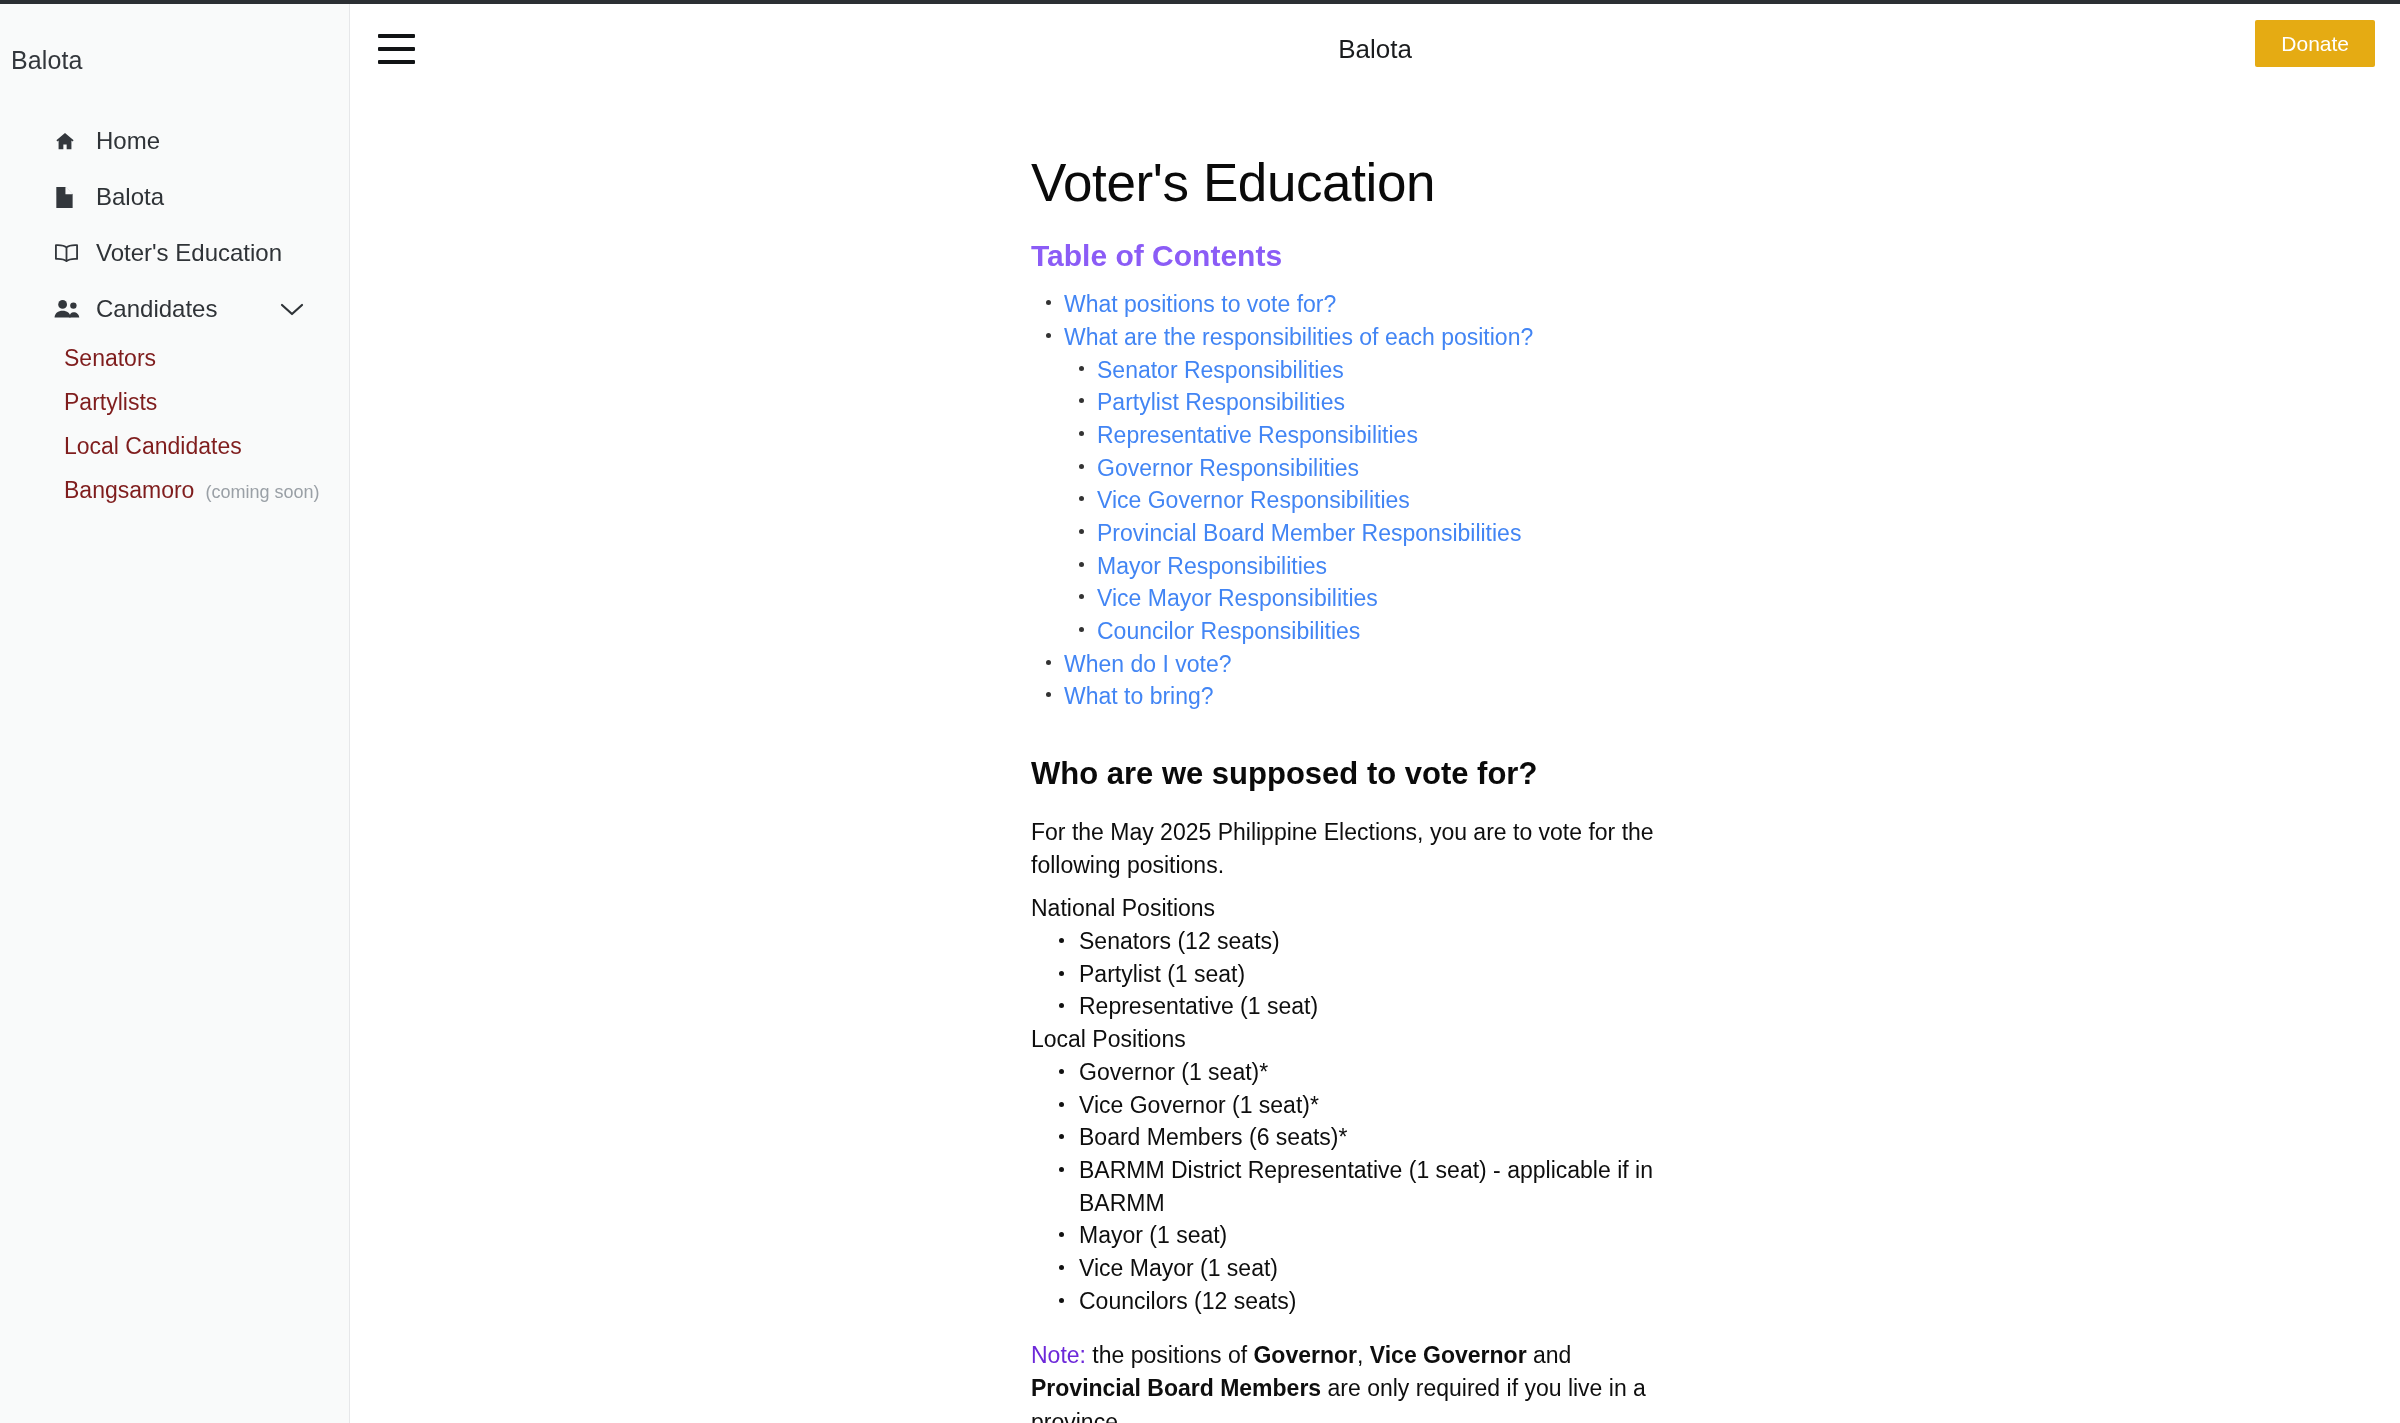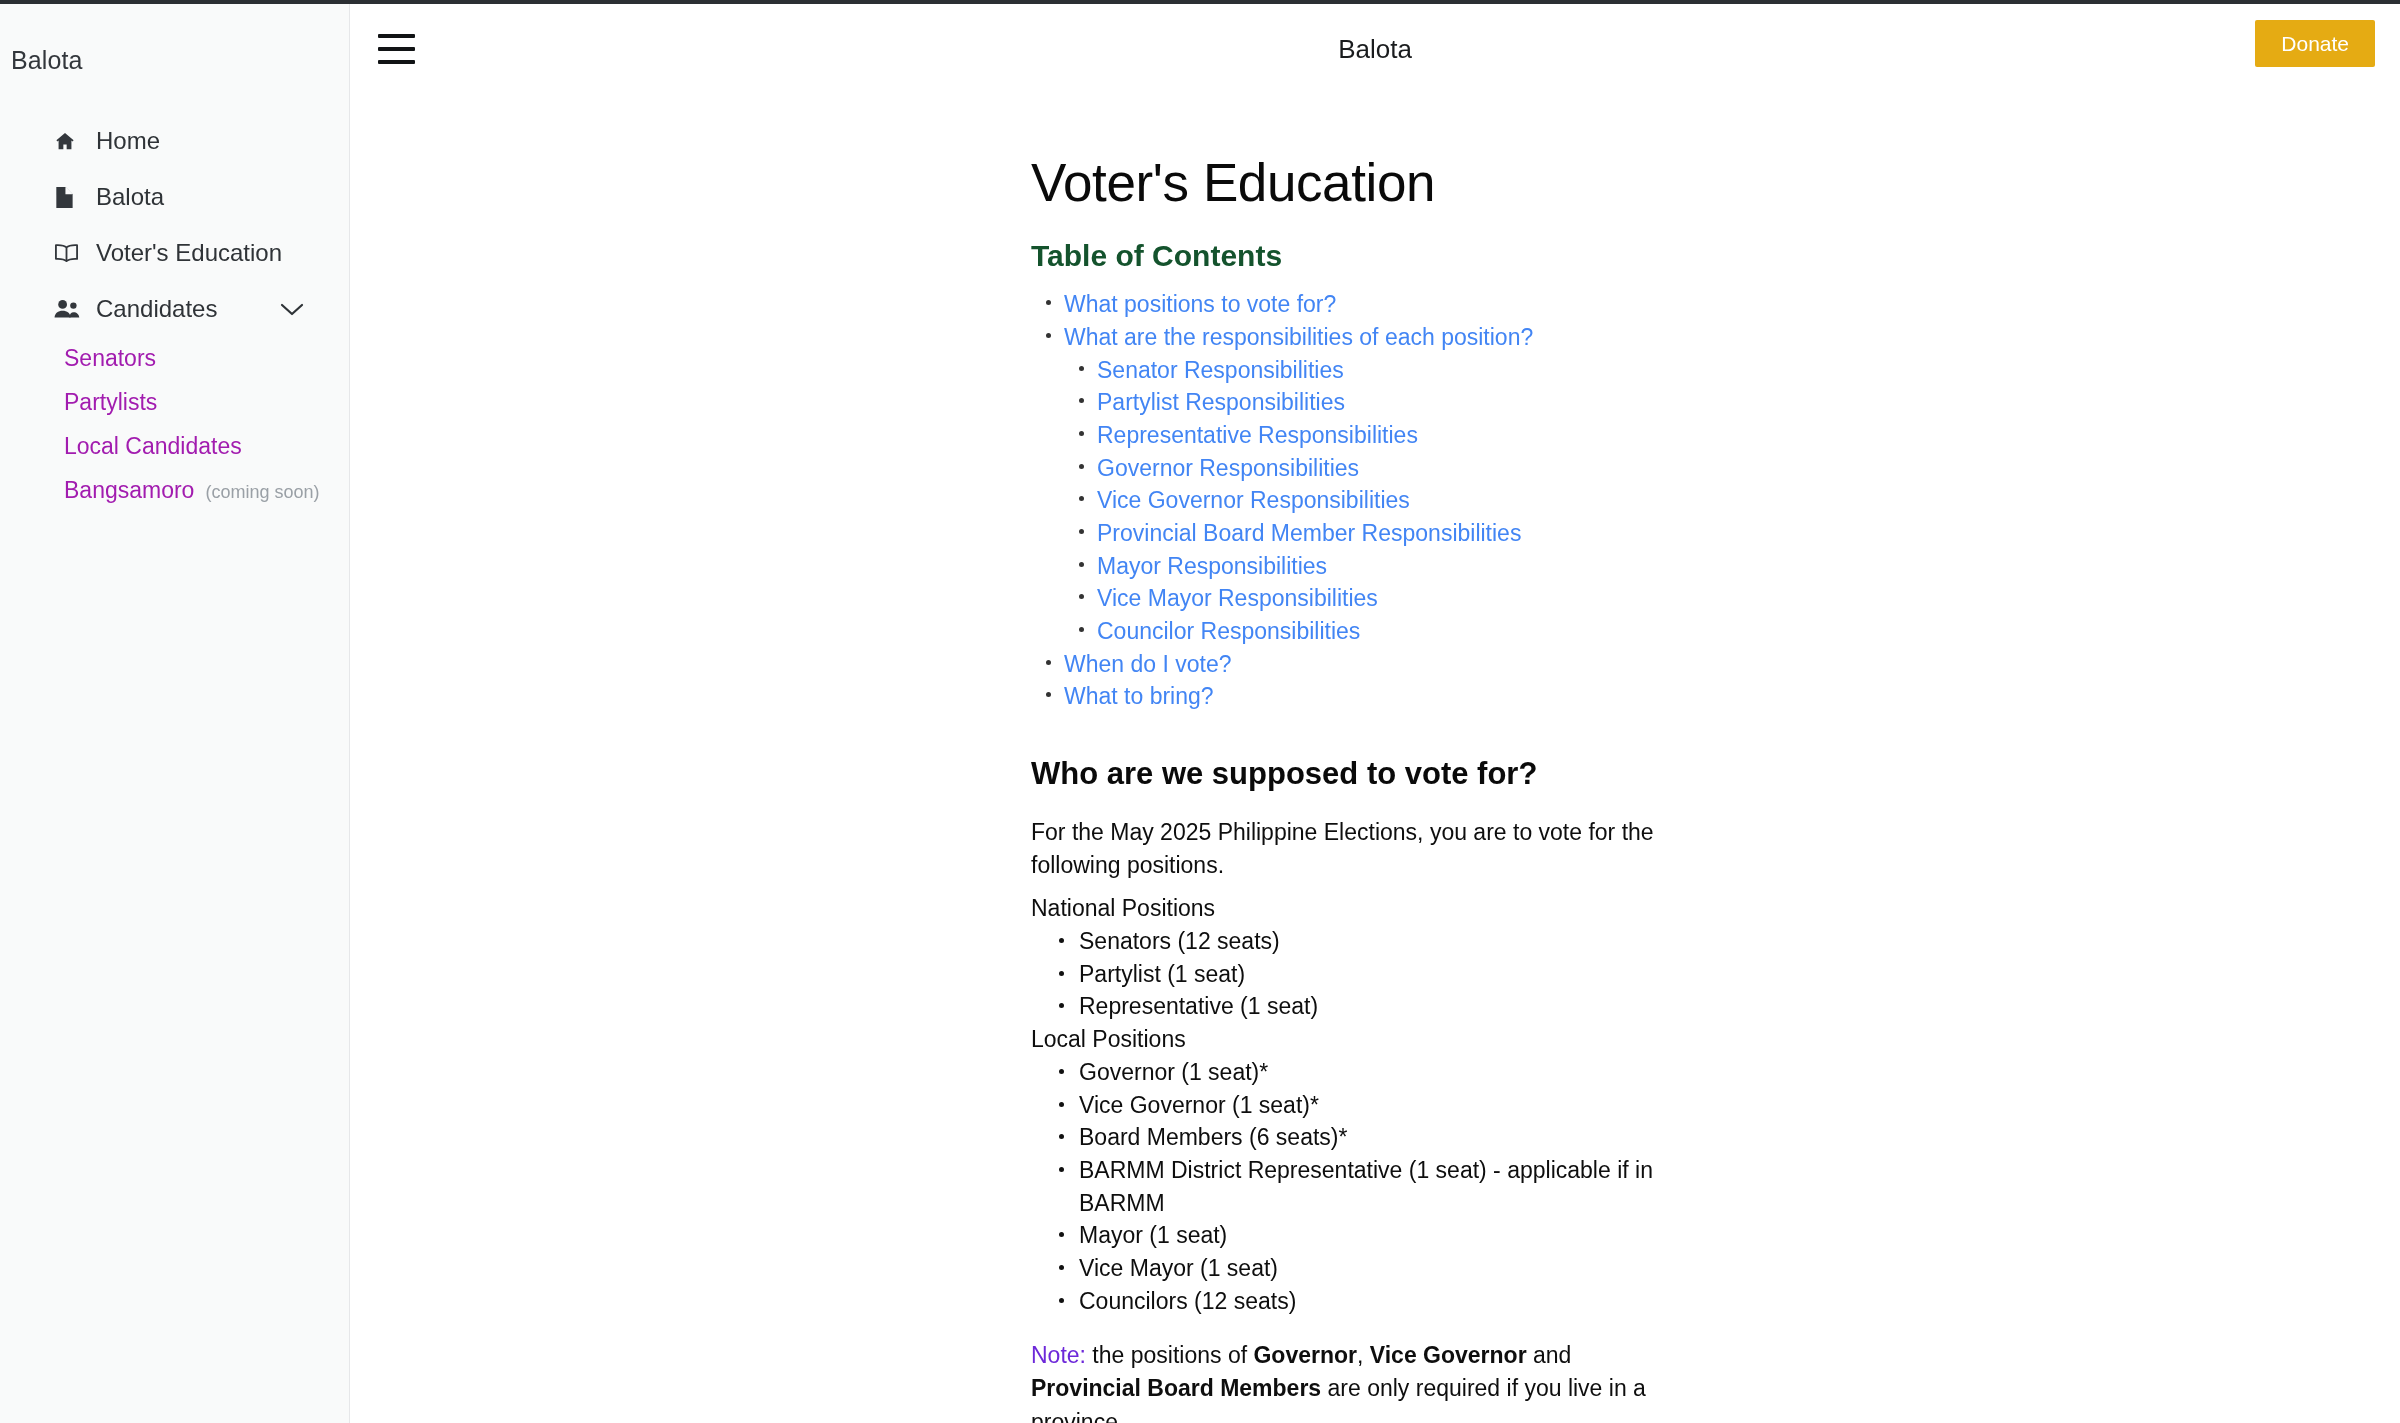--- a/index.html
+++ b/index.html
@@ -183,7 +183,7 @@
   h2.toc-title {
     font-size: 30px;
     font-weight: bold;
-    color: #14532d;
+    color: #8b5cf6;
     line-height: 1.2;
     margin-bottom: 14px;
   }

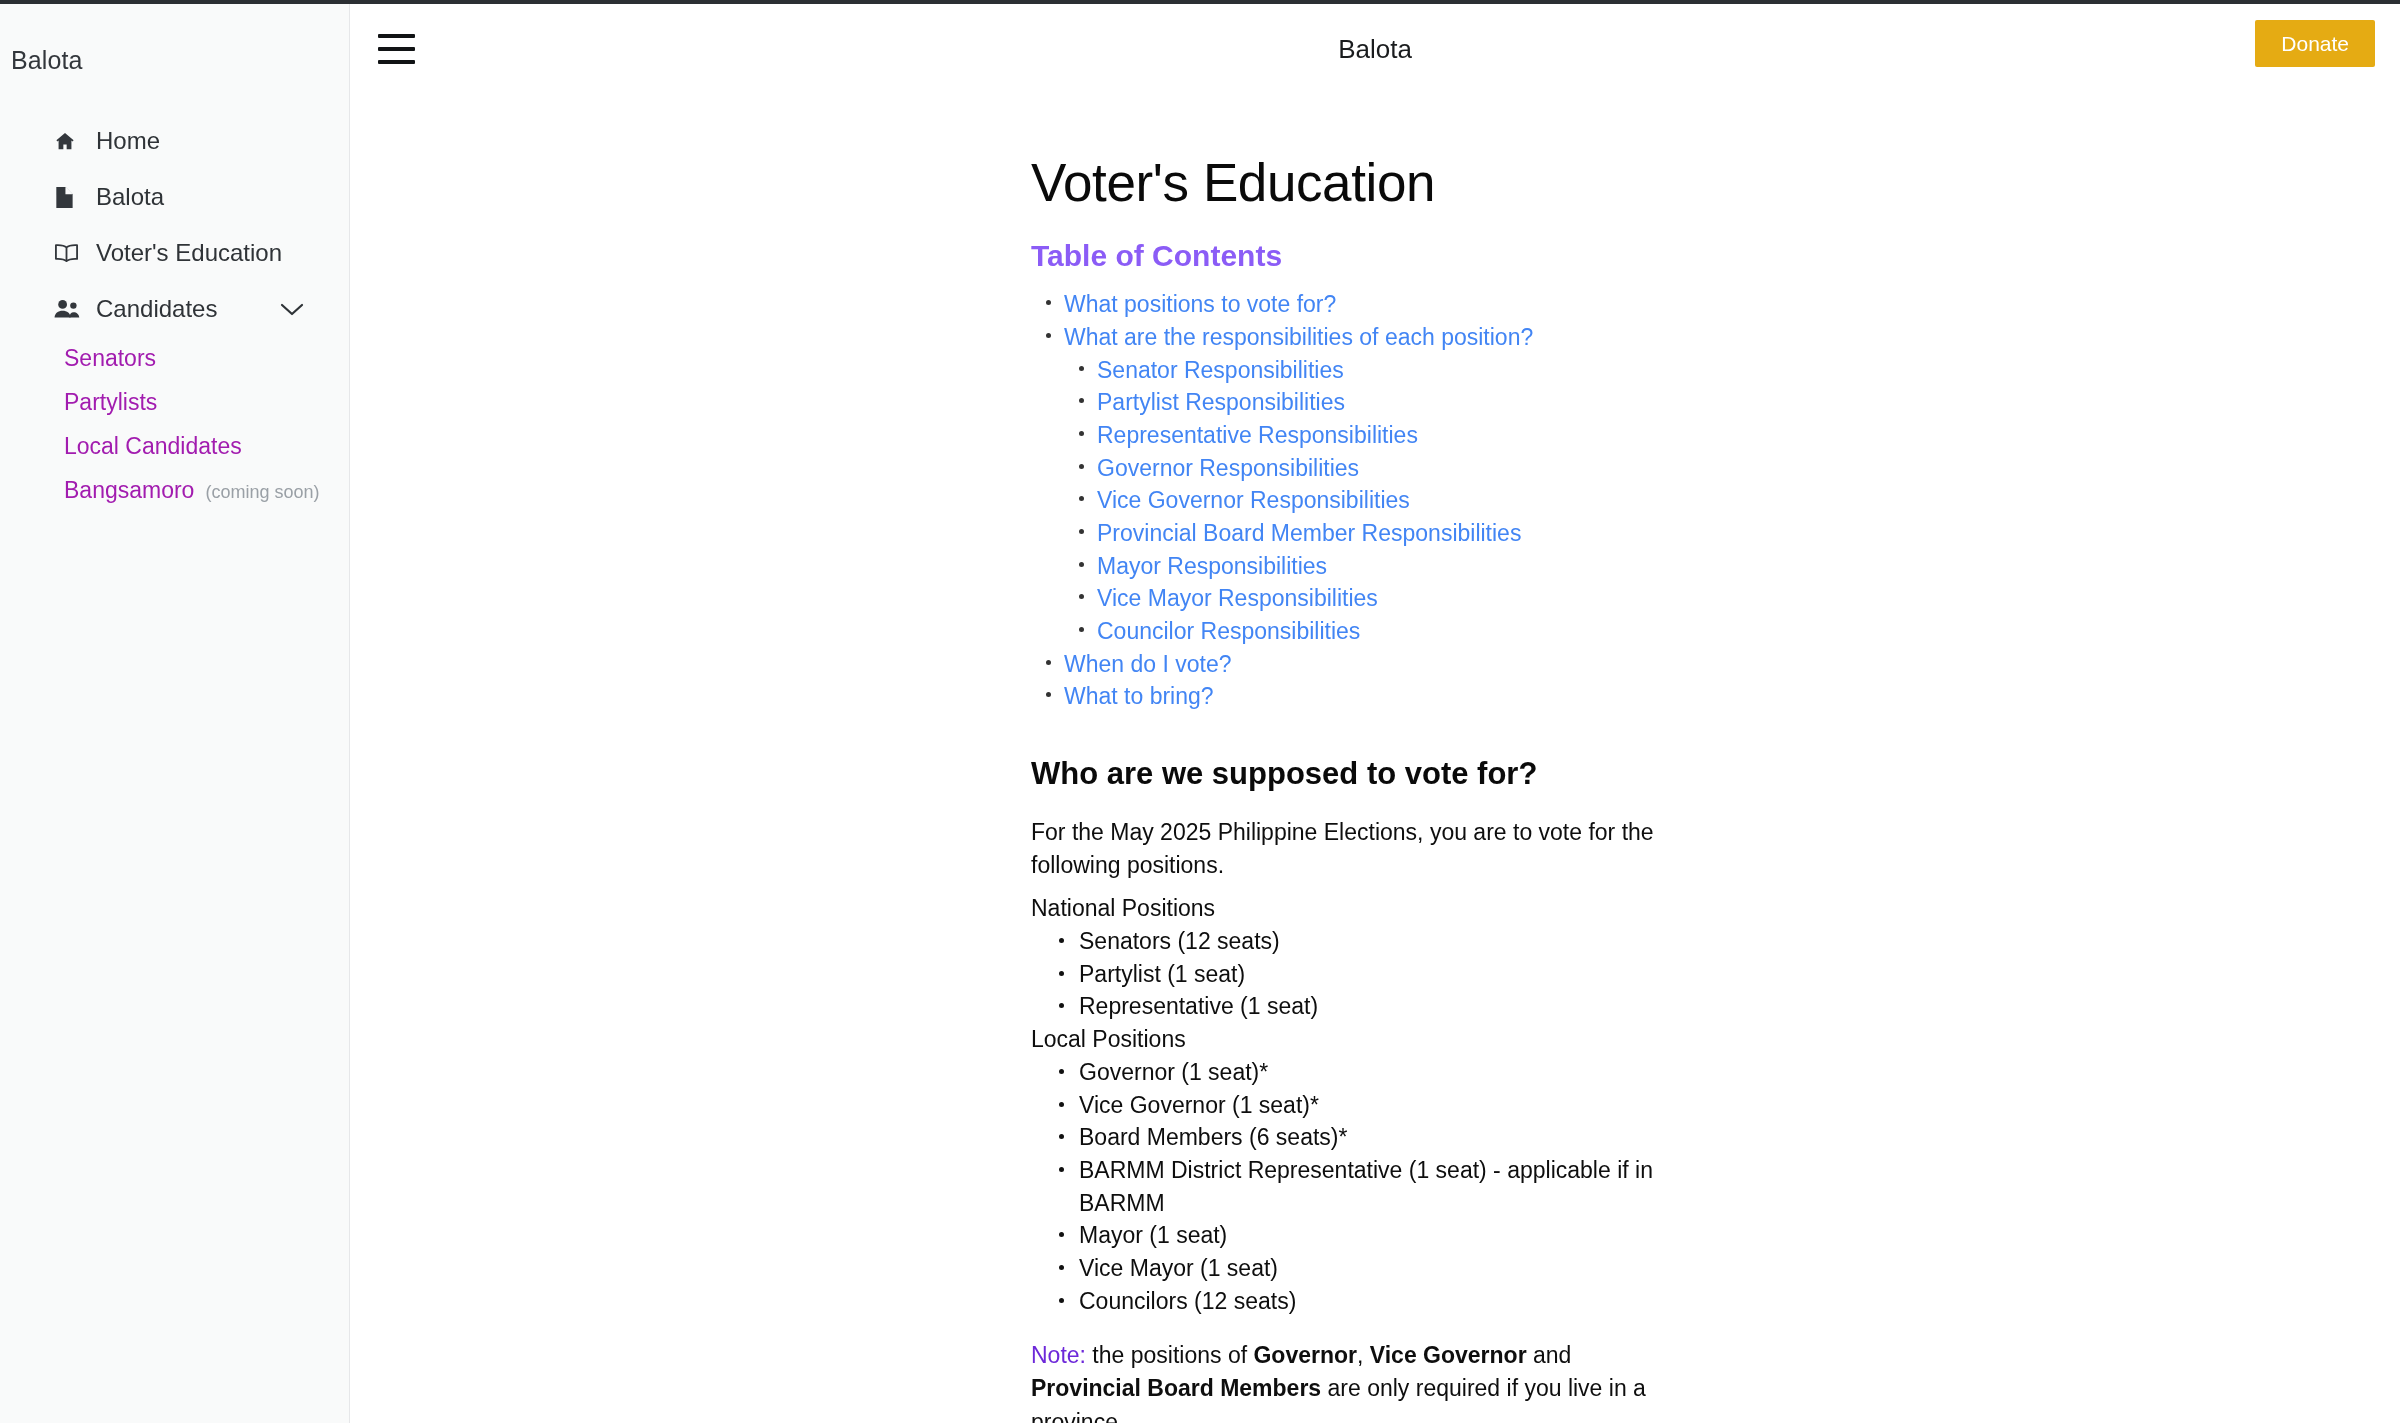--- a/index.html
+++ b/index.html
@@ -94,7 +94,7 @@
   }
   .subnav-label {
     font-size: 23px;
-    color: #a21caf;
+    color: #7f1d1d;
     line-height: 1;
   }
   .subnav-note {

